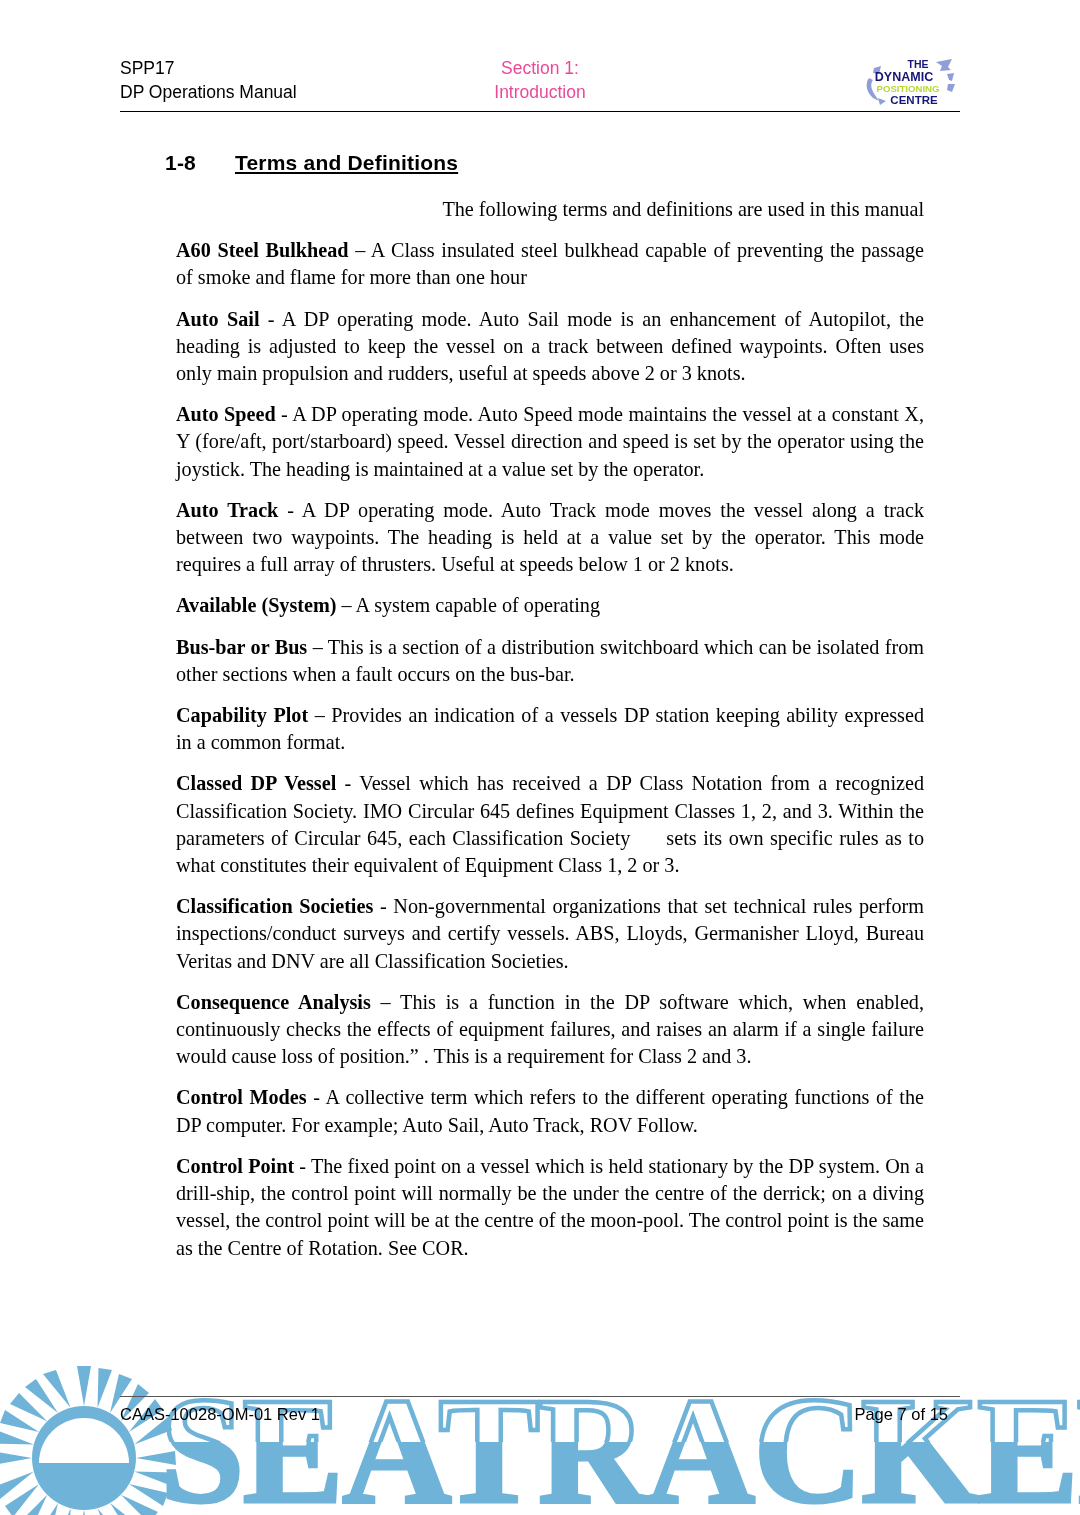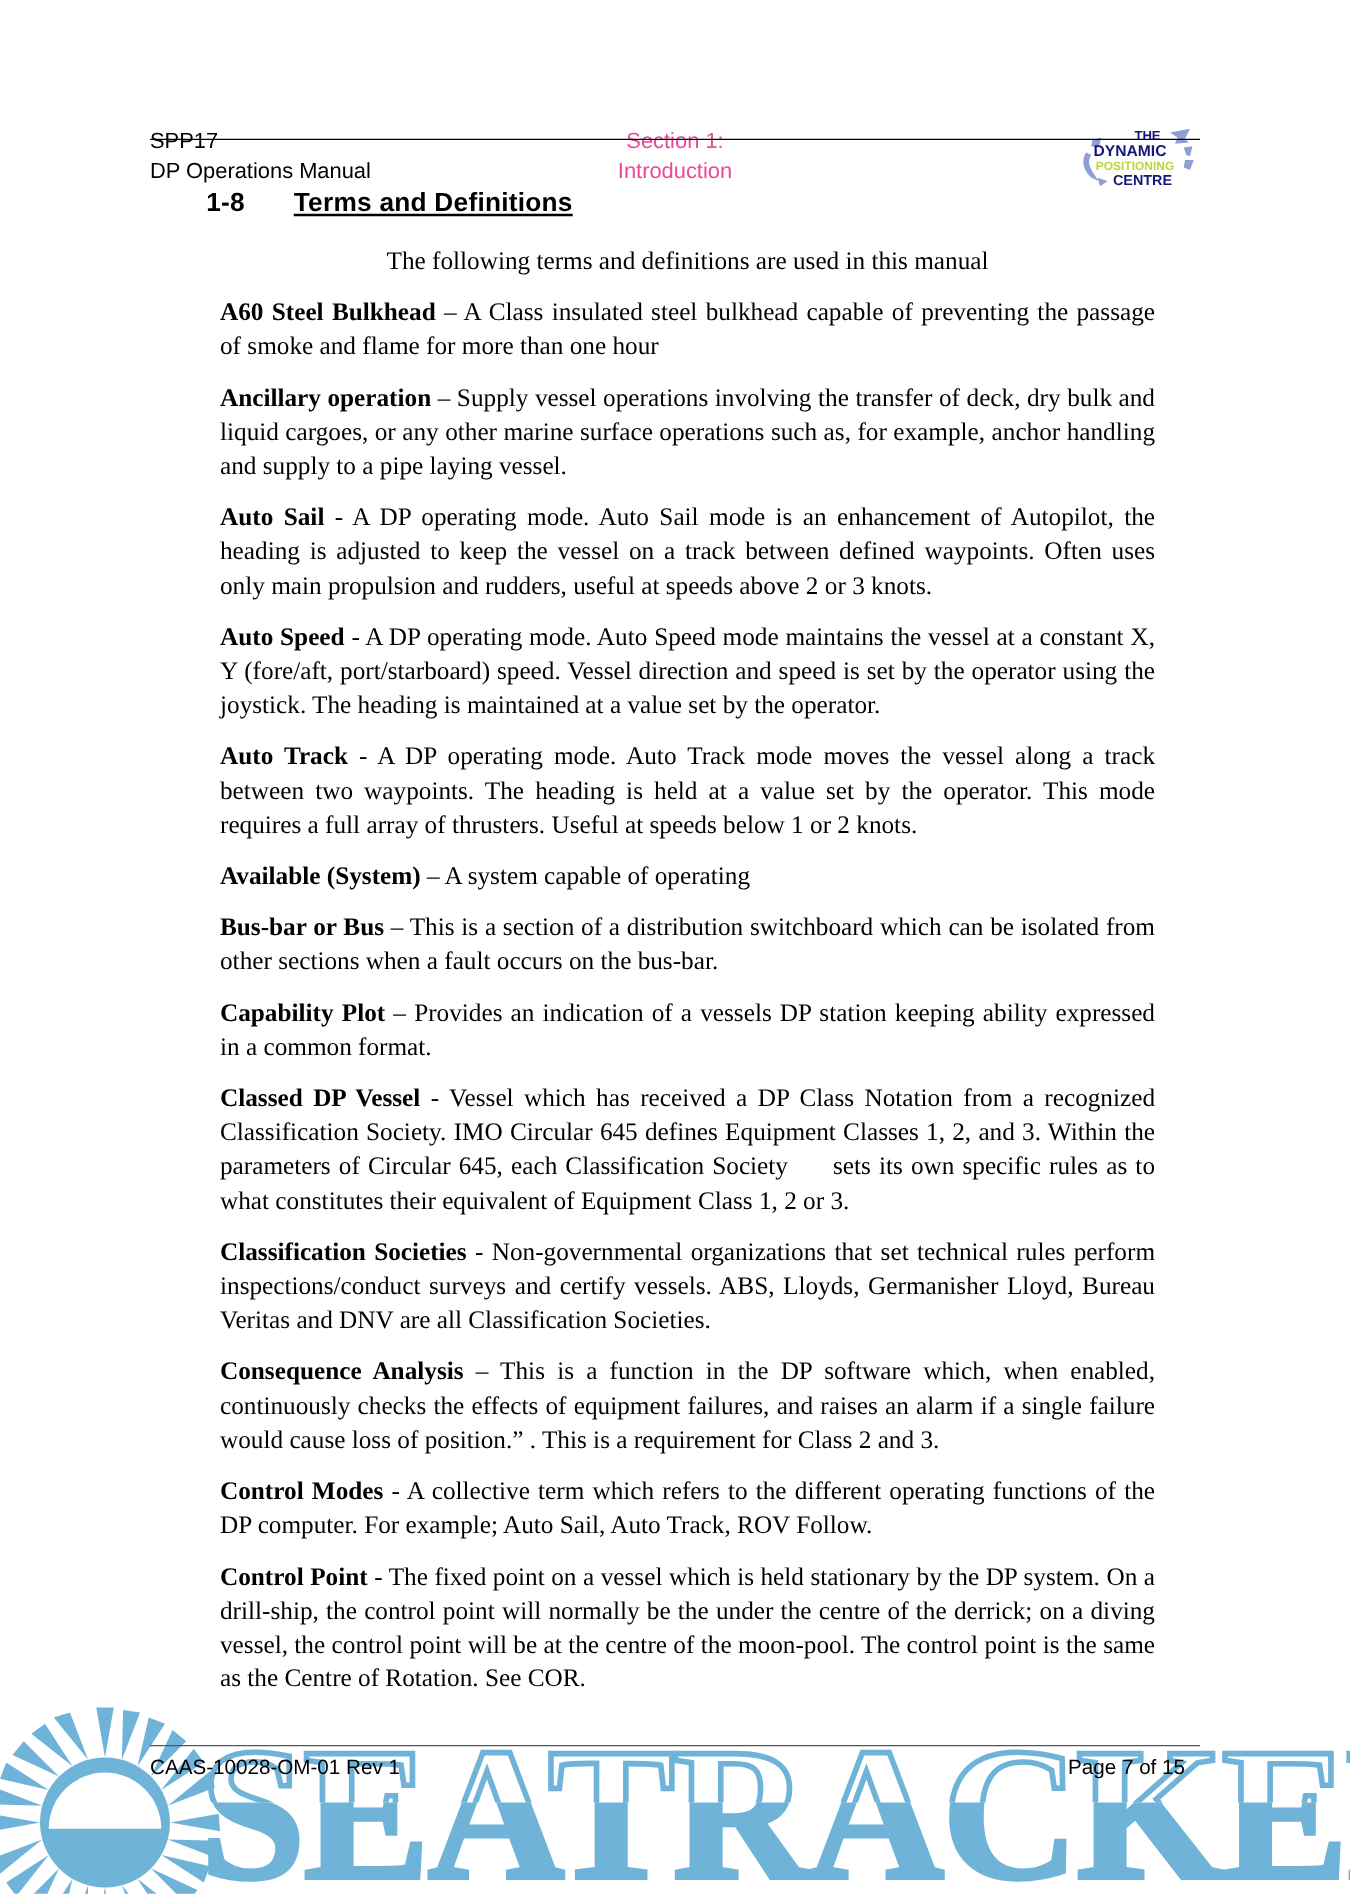--- a/index.html
+++ b/index.html
@@ -31,7 +31,6 @@
     top: 56px;
     width: 840px;
     height: 52px;
-    margin-top: 44px;
   }
   .hdr-left {
     position: absolute;

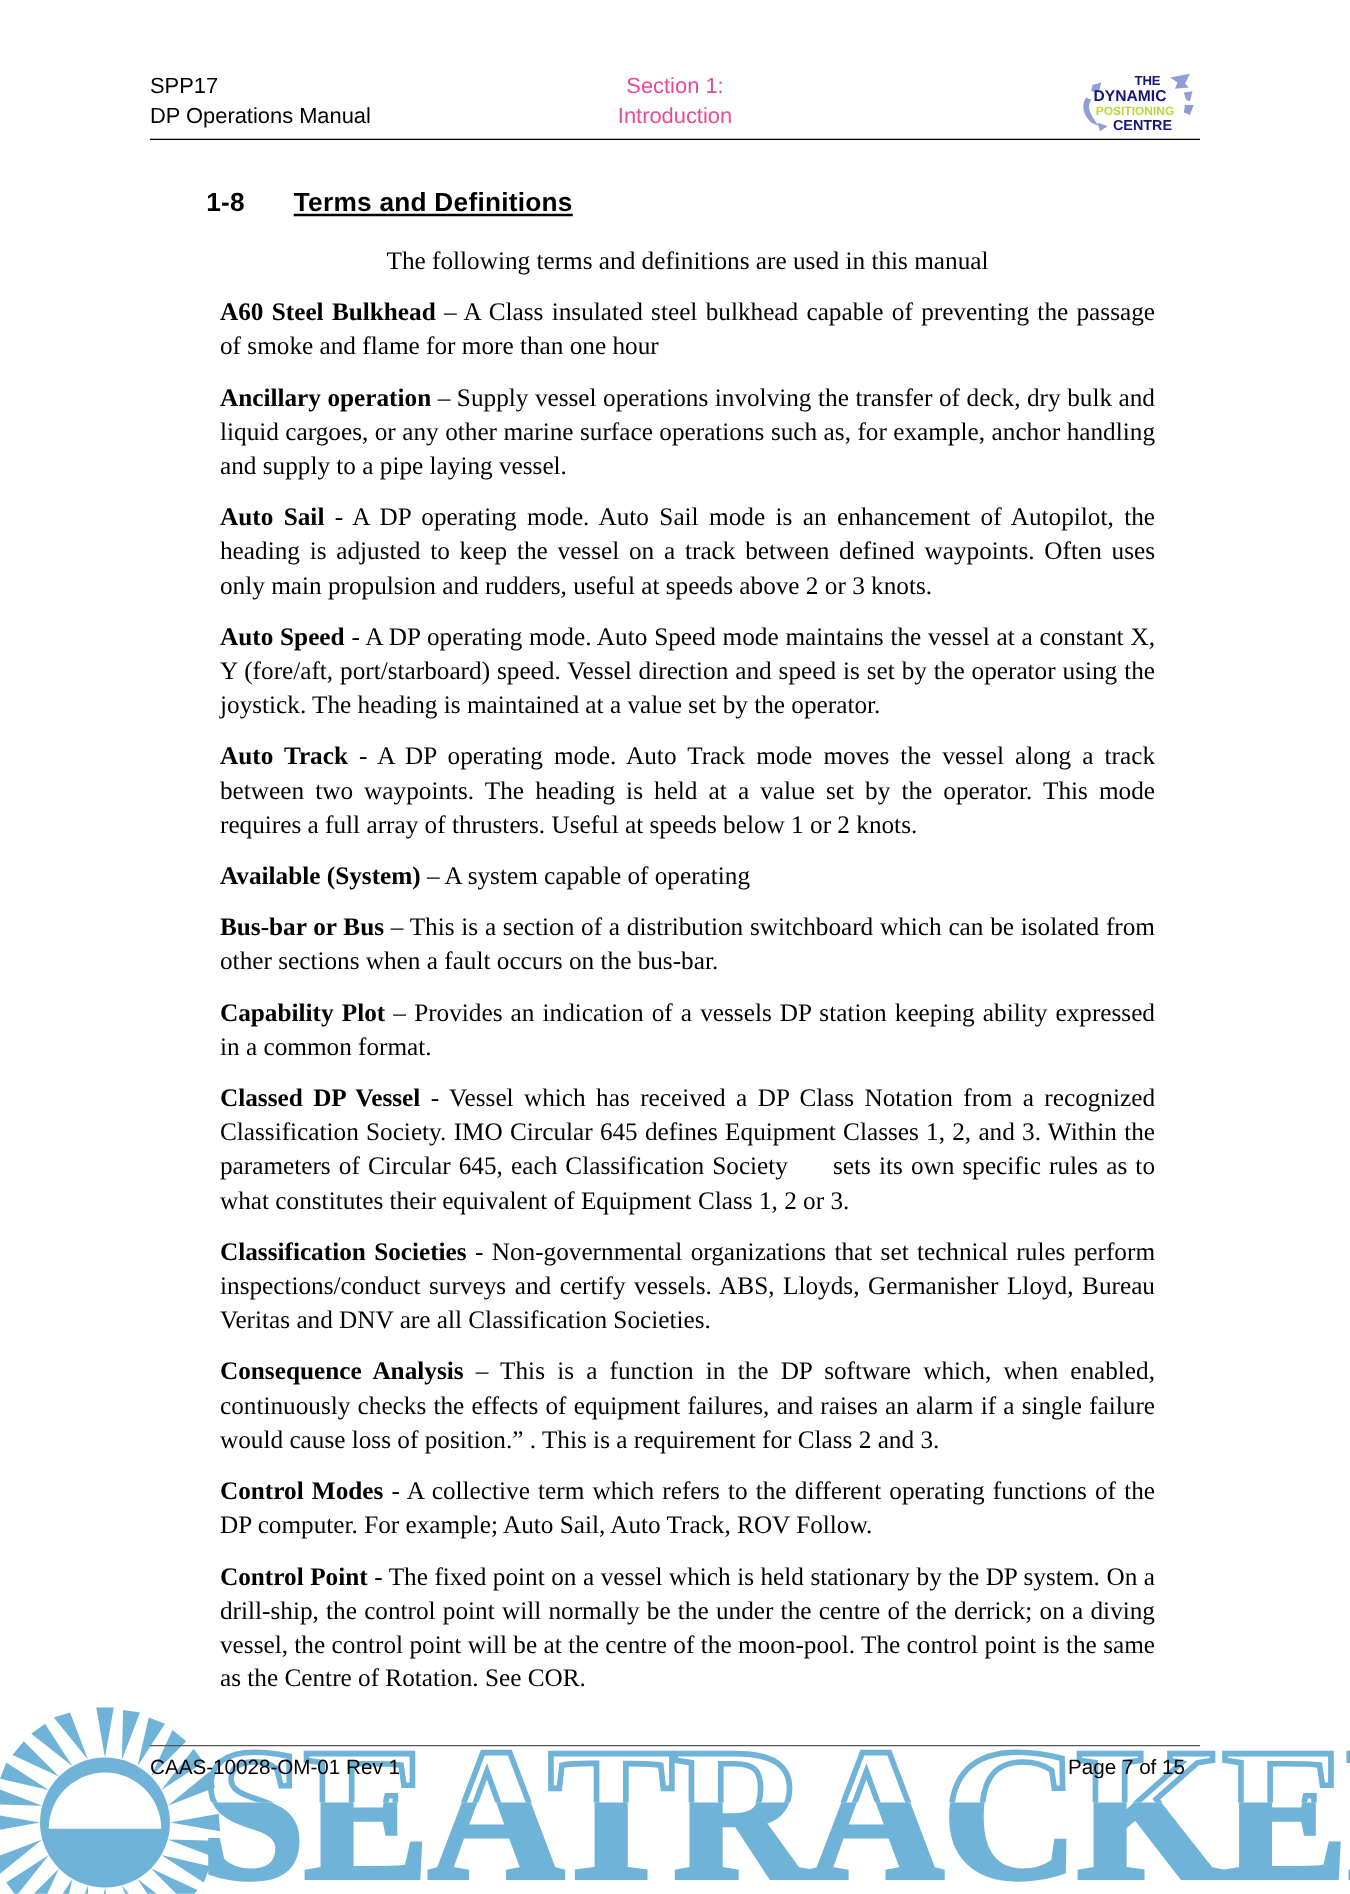--- a/index.html
+++ b/index.html
@@ -109,7 +109,7 @@
   .para .term {
     font-weight: bold;
   }
-  .para.intro { text-align: center; }
+  .para.intro { text-align: right; }
   .gap { display: inline-block; width: 36px; }
 
   

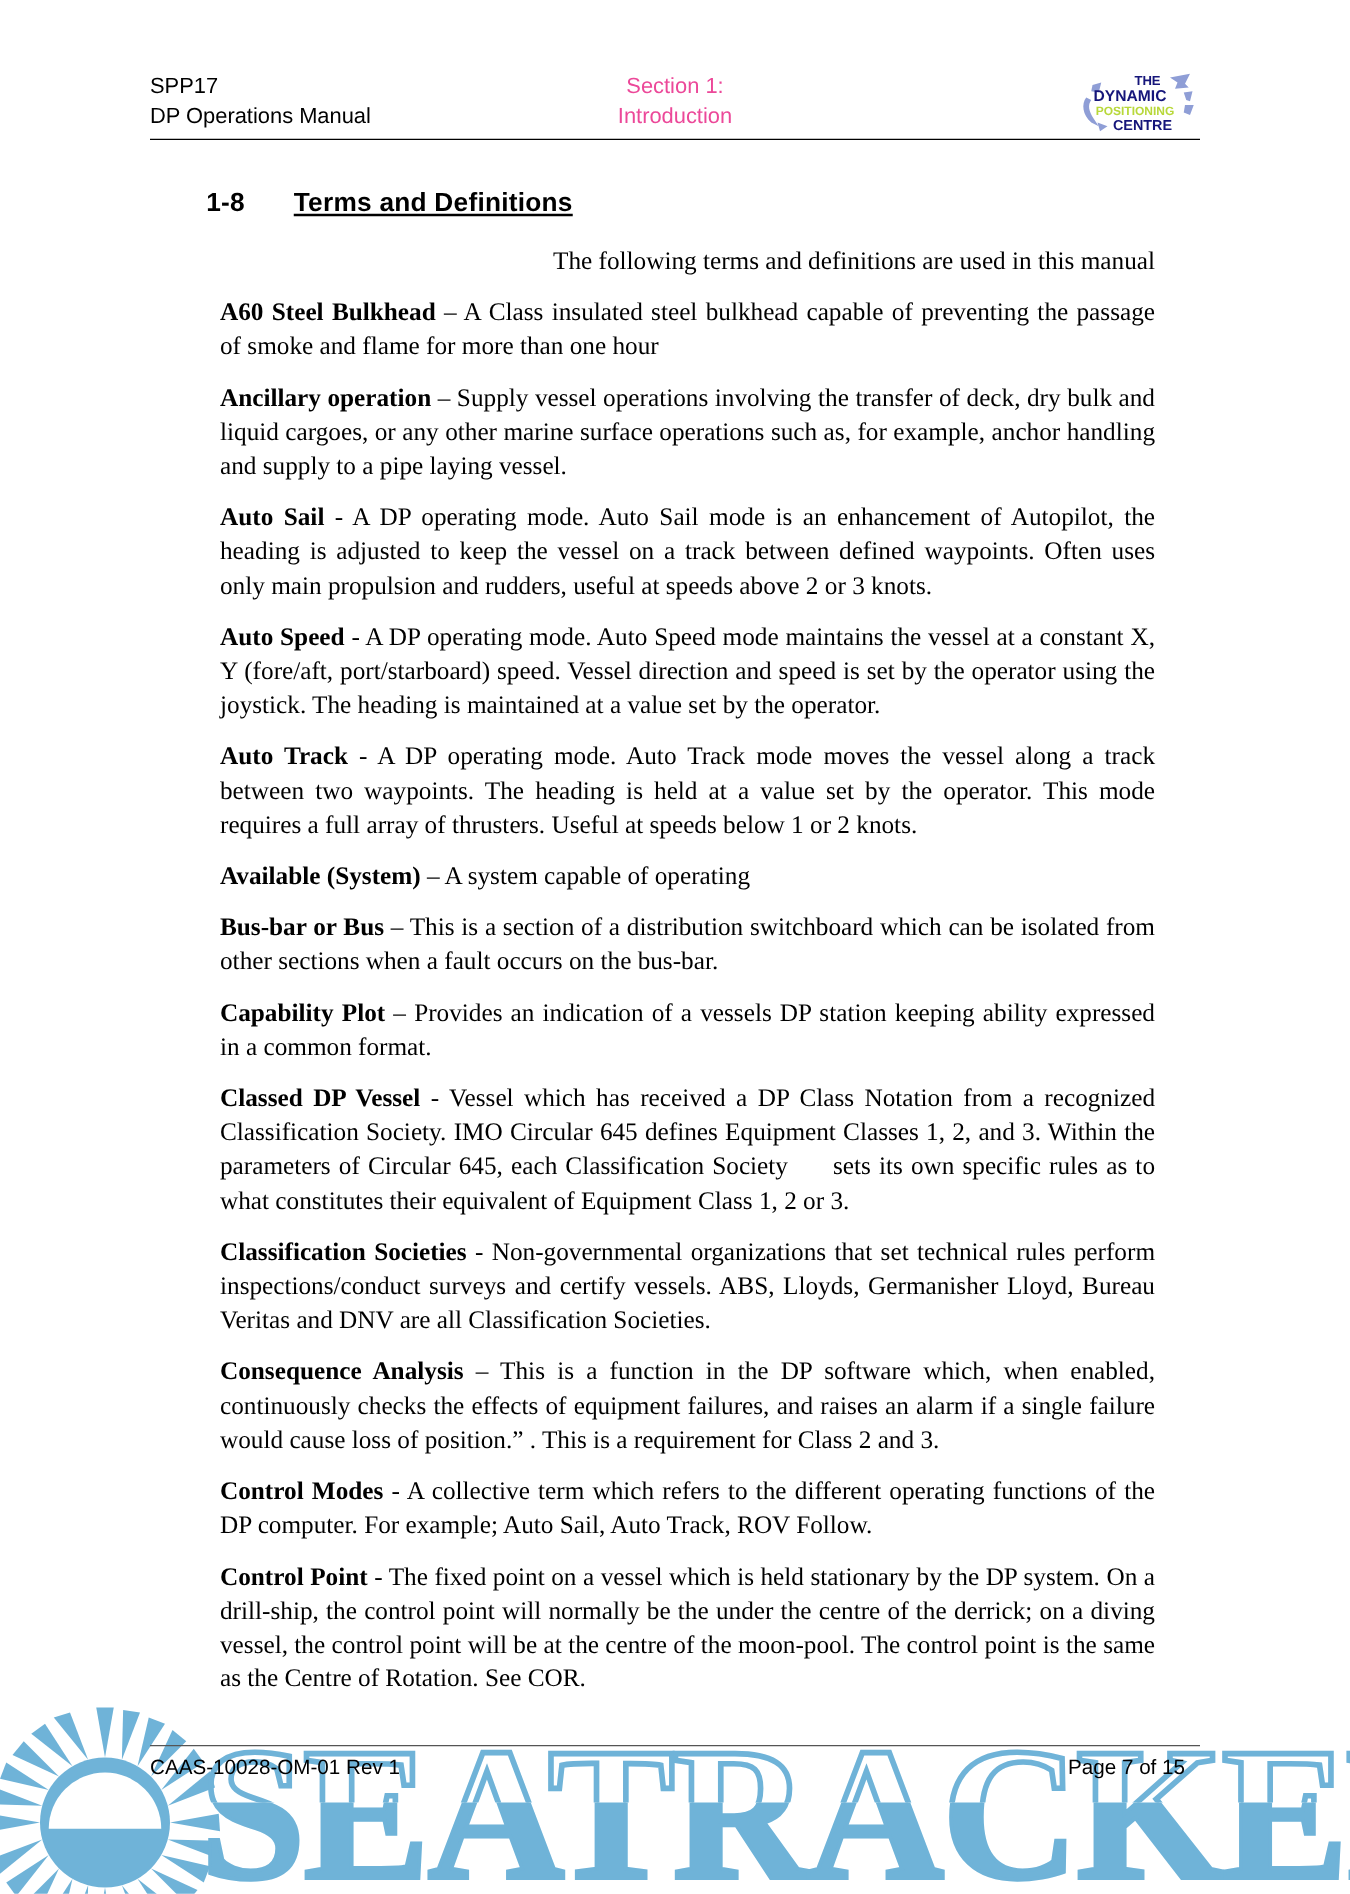--- a/index.html
+++ b/index.html
@@ -200,7 +200,6 @@
 
     <p class="para"><span class="term">A60 Steel Bulkhead</span><span> – A Class insulated steel bulkhead capable of preventing the passage of smoke and flame for more than one hour</span></p>
 
-    <p class="para"><span class="term">Ancillary operation</span><span> – Supply vessel operations involving the transfer of deck, dry bulk and liquid cargoes, or any other marine surface operations such as, for example, anchor handling and supply to a pipe laying vessel.</span></p>
 
     <p class="para"><span class="term">Auto Sail</span><span> - A DP operating mode. Auto Sail mode is an enhancement of Autopilot, the heading is adjusted to keep the vessel on a track between defined waypoints. Often uses only main propulsion and rudders, useful at speeds above 2 or 3 knots.</span></p>
 

